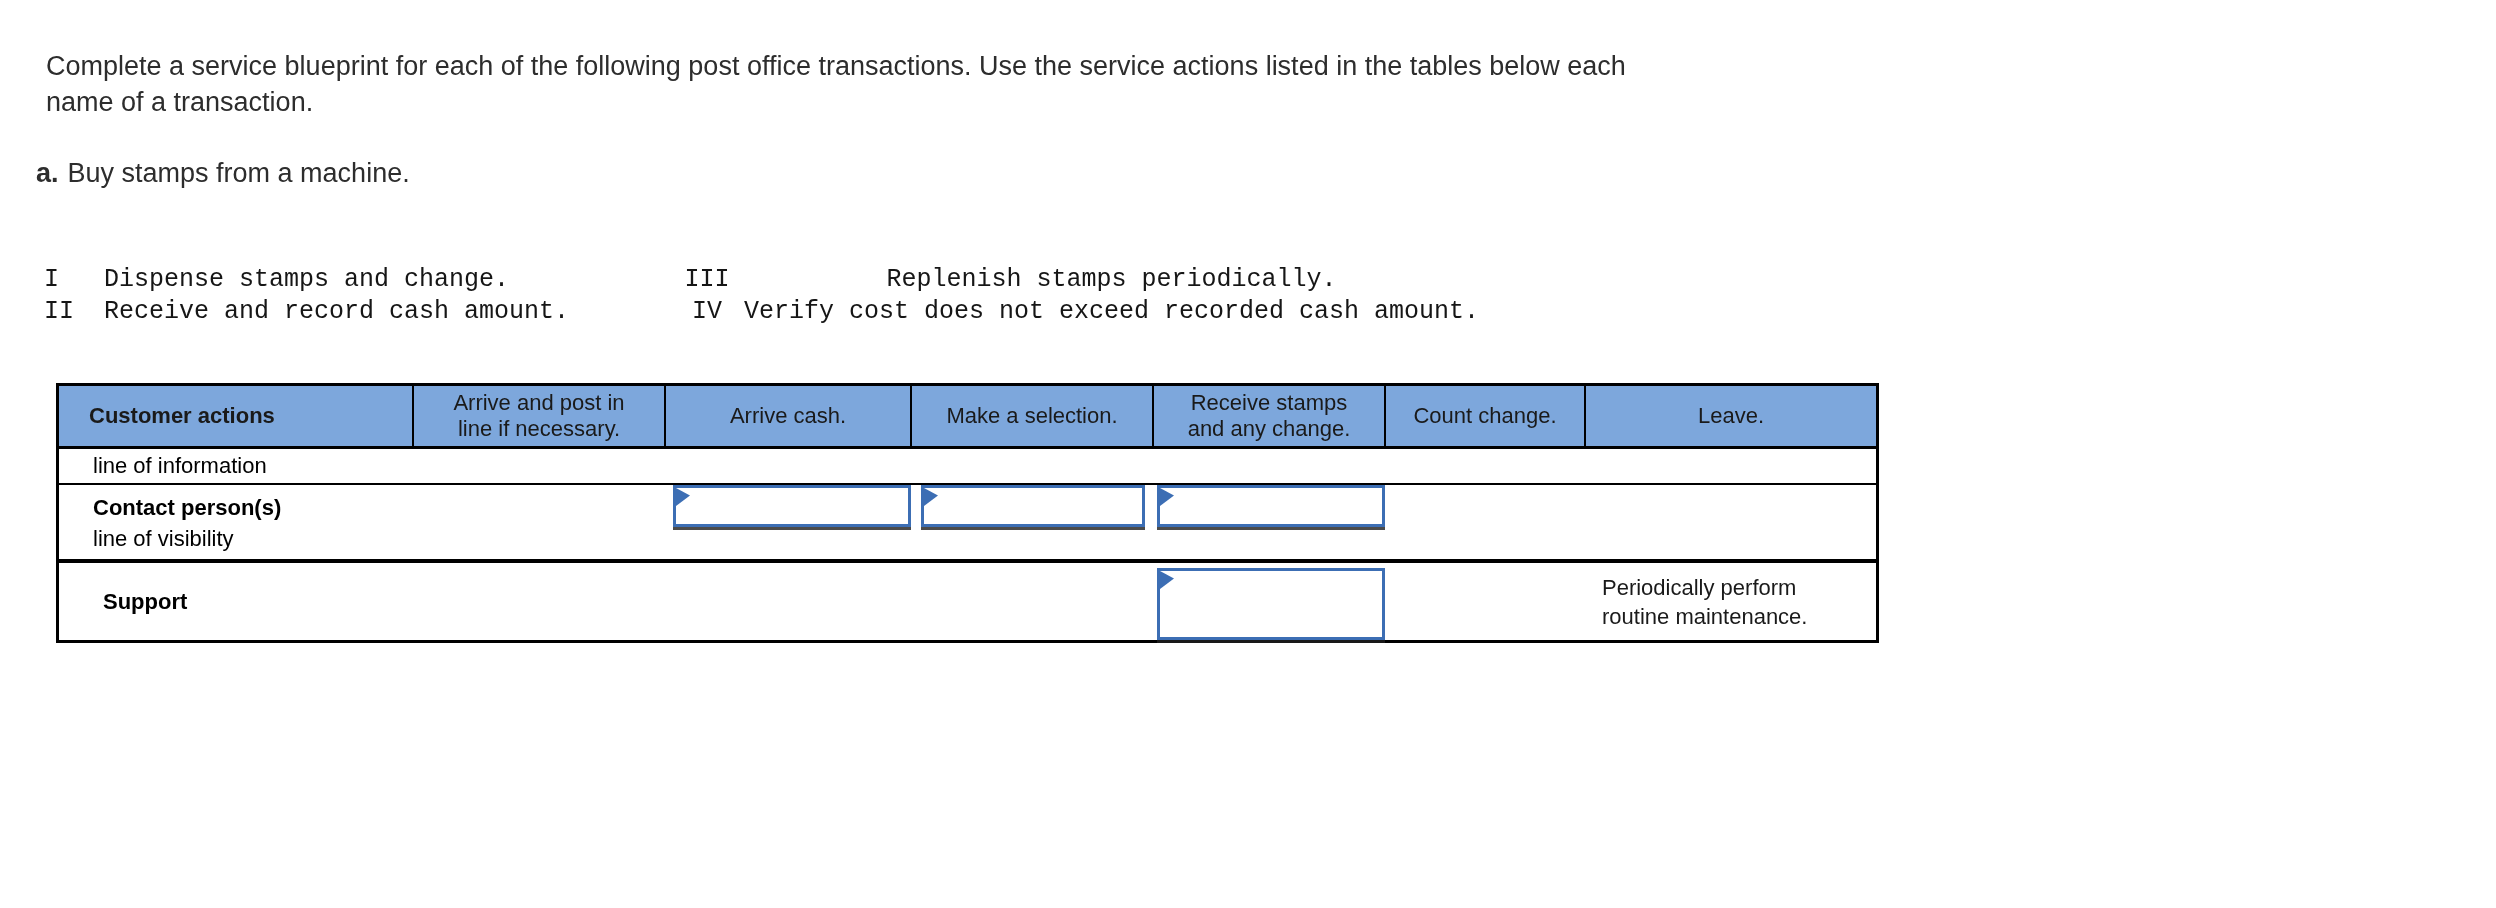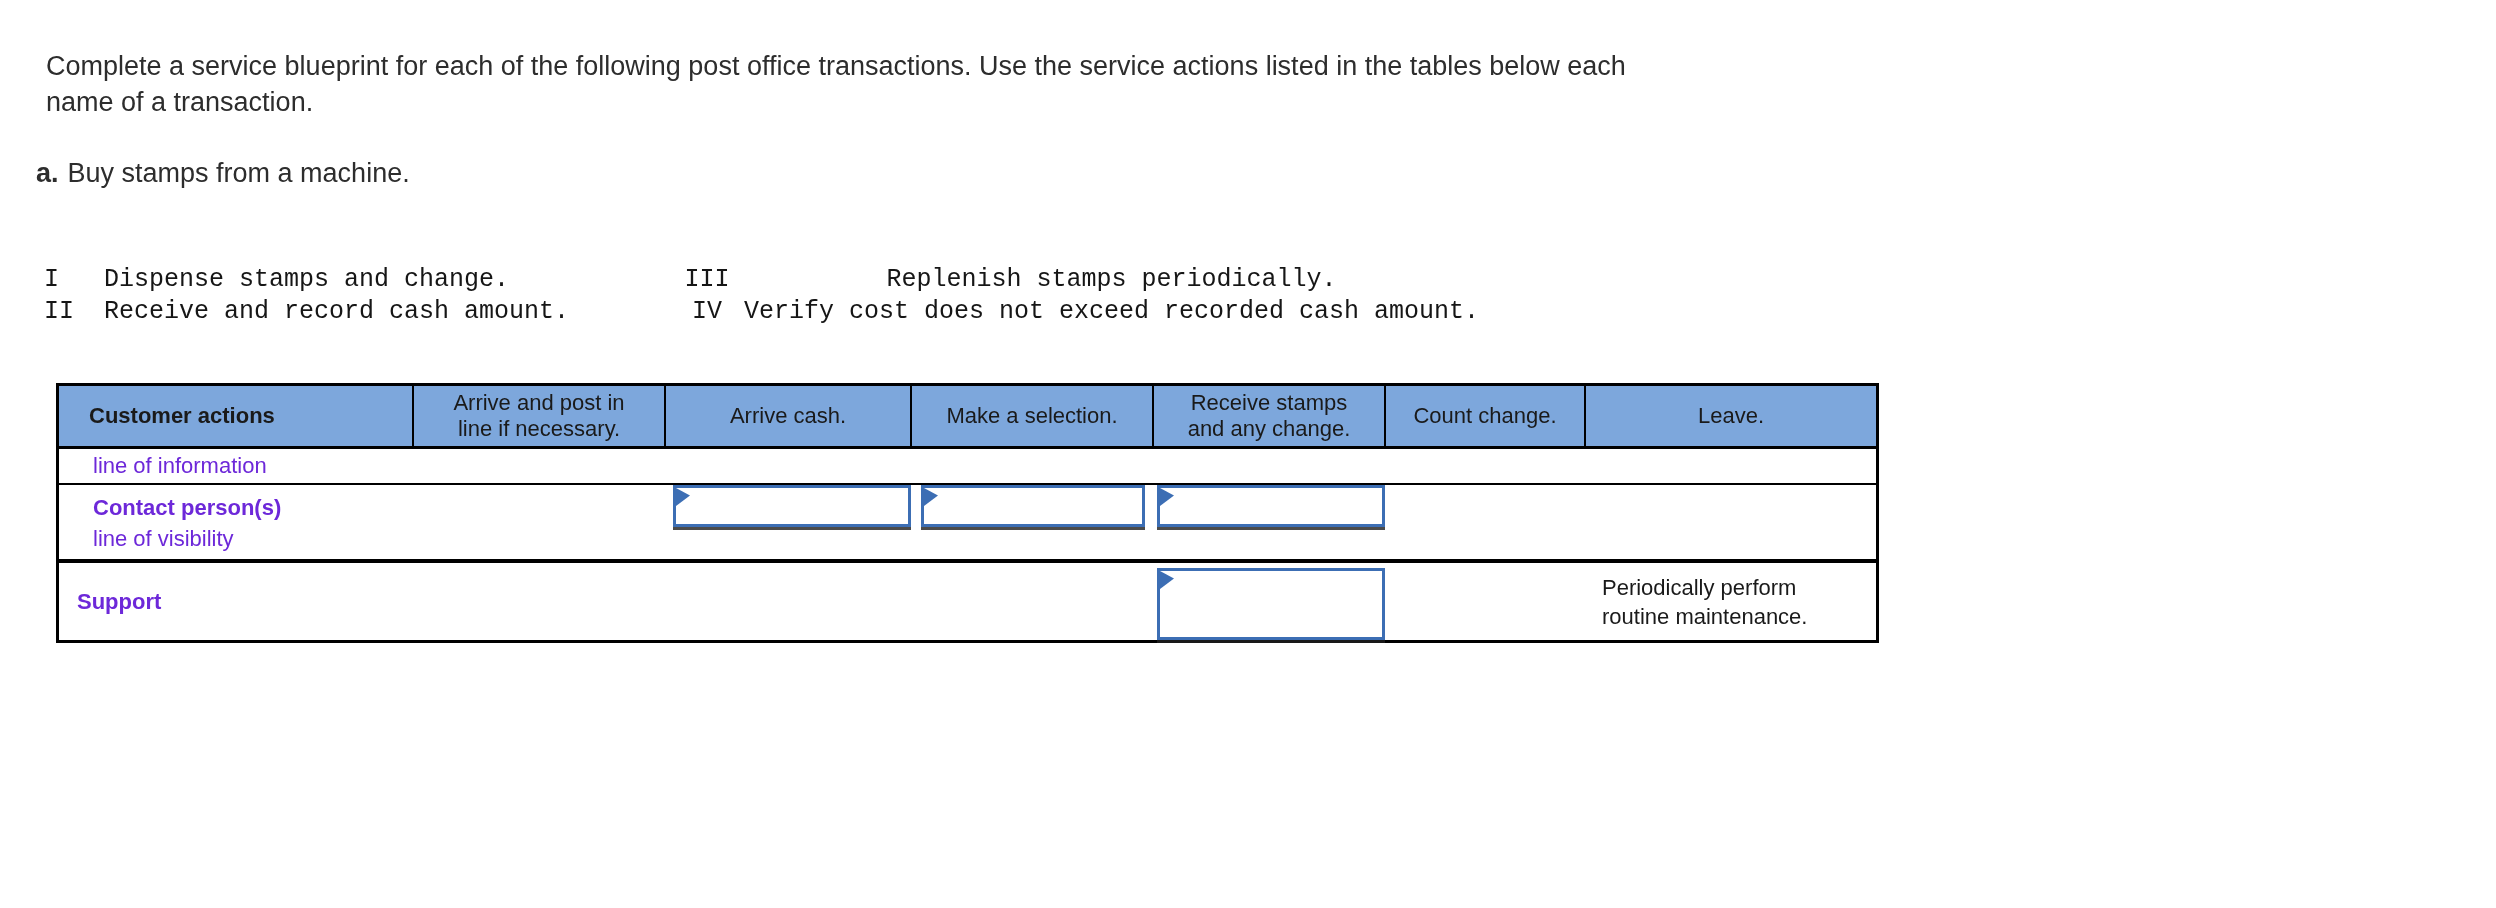--- a/index.html
+++ b/index.html
@@ -68,7 +68,7 @@
   .row-backstage { height: 94px; border-bottom: 4px solid #000; }
   .row-support { height: 77px; }
 
-  .cell-label { font-size: 22px; color: #6d28d9; }
+  .cell-label { font-size: 22px; color: #000000; }
   .cell-label.bold { font-weight: bold; }
   .row-info .cell-label { padding-left: 34px; }
   .lbl-contact { position: absolute; left: 34px; top: 10px; }

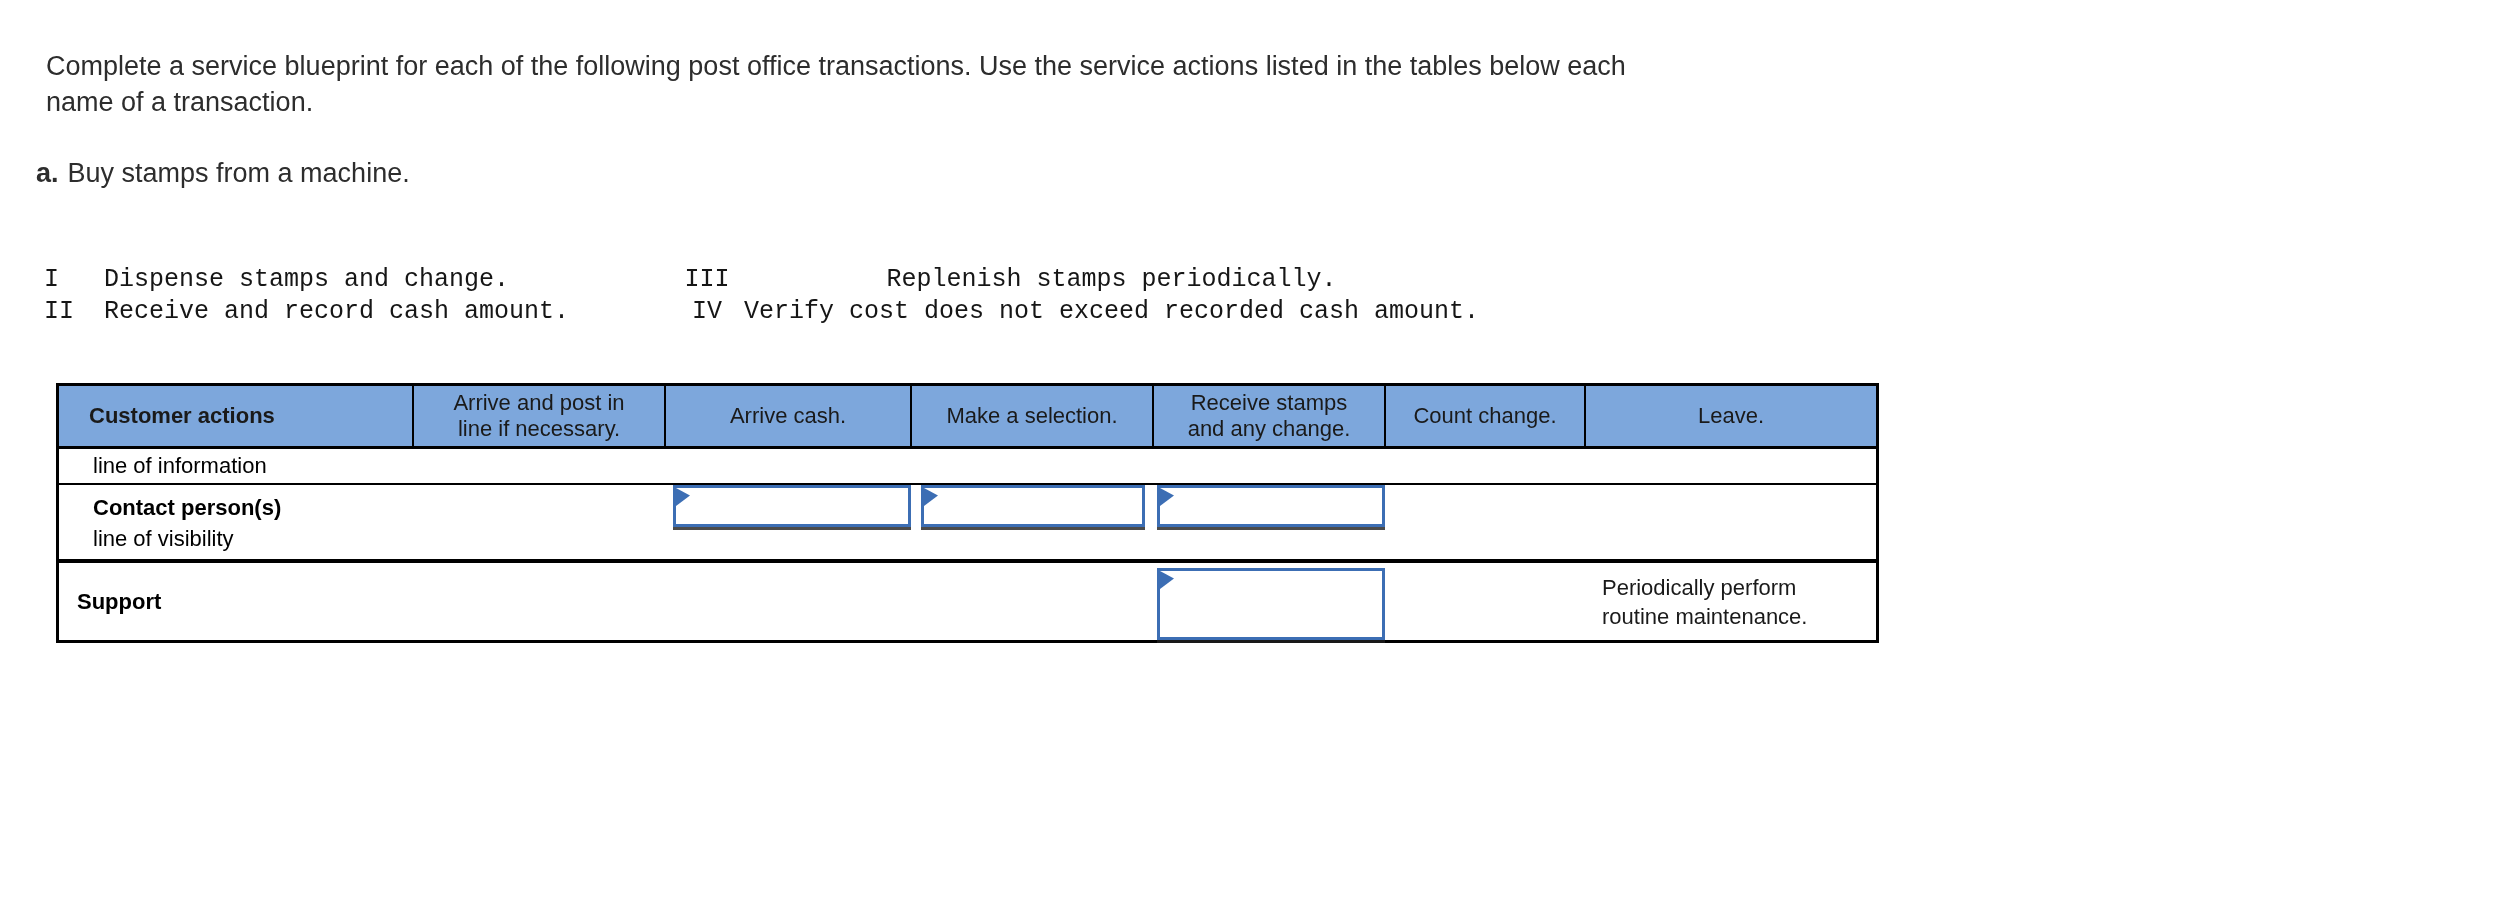--- a/index.html
+++ b/index.html
@@ -75,7 +75,7 @@
   .lbl-visibility { position: absolute; left: 34px; bottom: 7px; }
   .lbl-backstage { position: absolute; left: 34px; top: 32px; }
   .lbl-internal { position: absolute; left: 34px; bottom: 6px; }
-  .lbl-support { position: absolute; left: 18px; top: 50%; transform: translateY(-50%); text-align: right; }
+  .lbl-support { position: absolute; left: 44px; top: 50%; transform: translateY(-50%); text-align: right; }
   .lbl-support-note {
     position: absolute; left: 1543px; width: 235px;
     top: 50%; transform: translateY(-50%);

